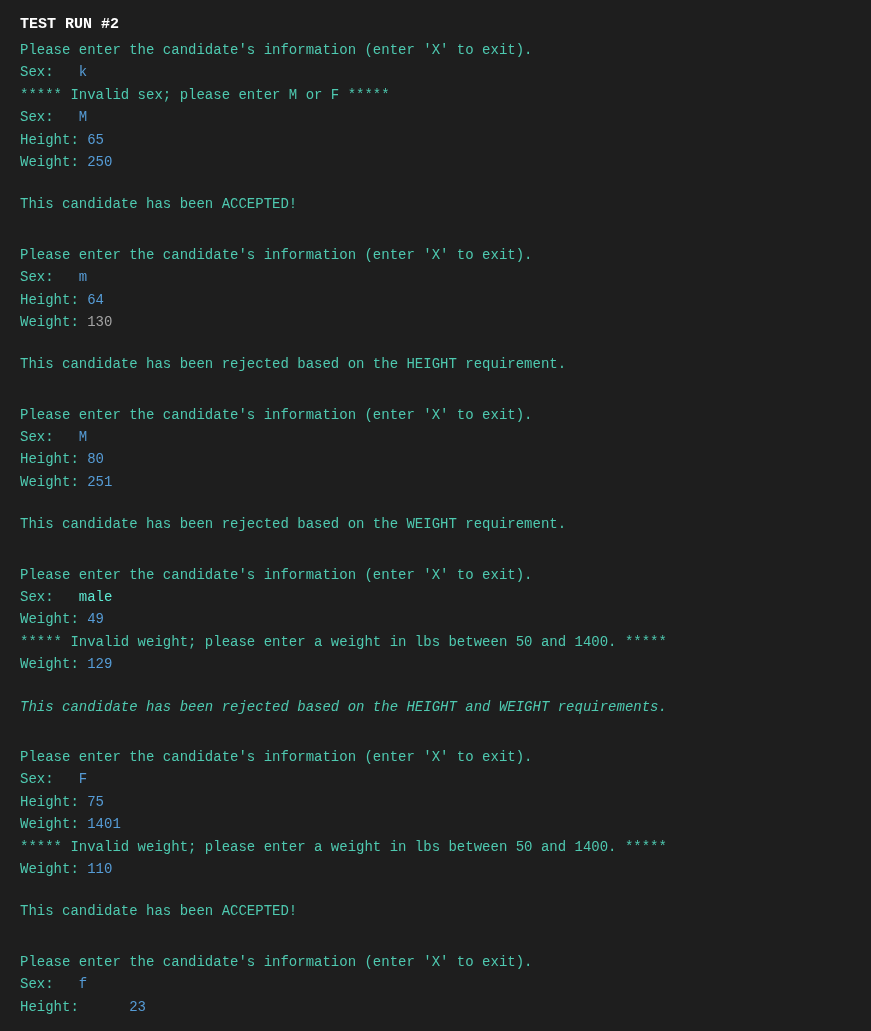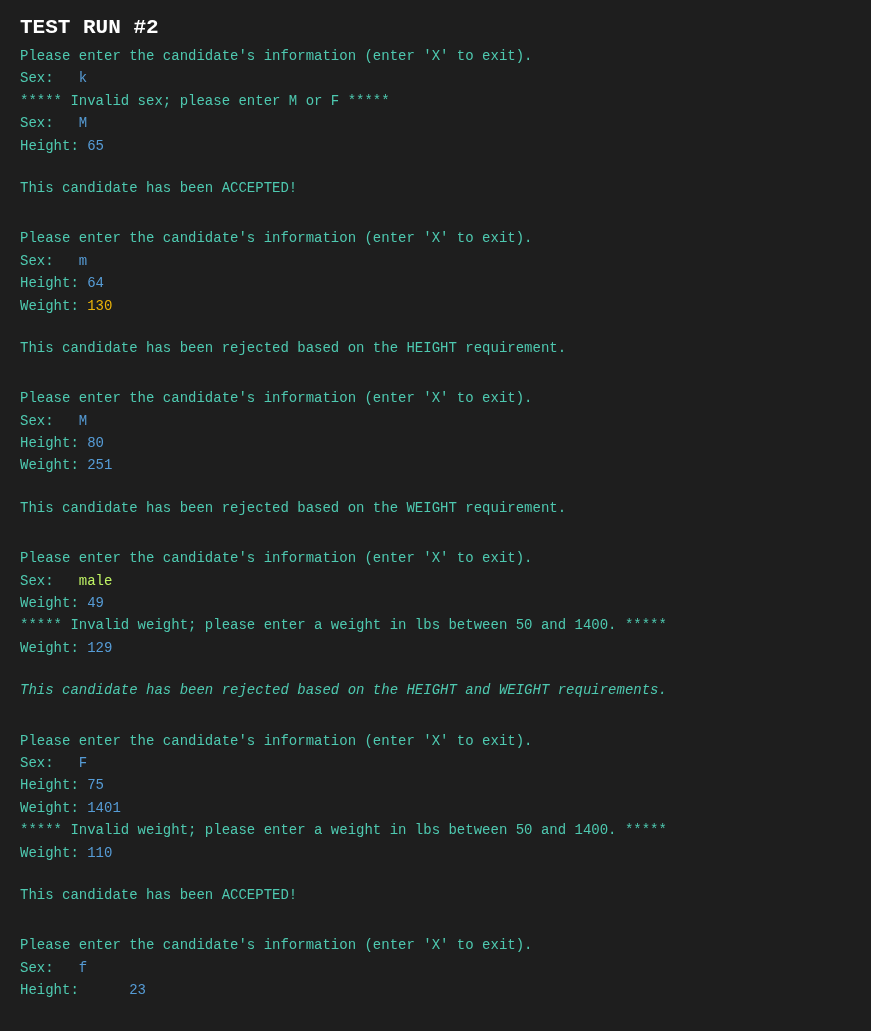--- a/index.html
+++ b/index.html
@@ -21,7 +21,7 @@
     .title {
       color: #ffffff;
       font-weight: bold;
-      font-size: 21px;
+      font-size: 15px;
       margin-bottom: 6px;
     }
 

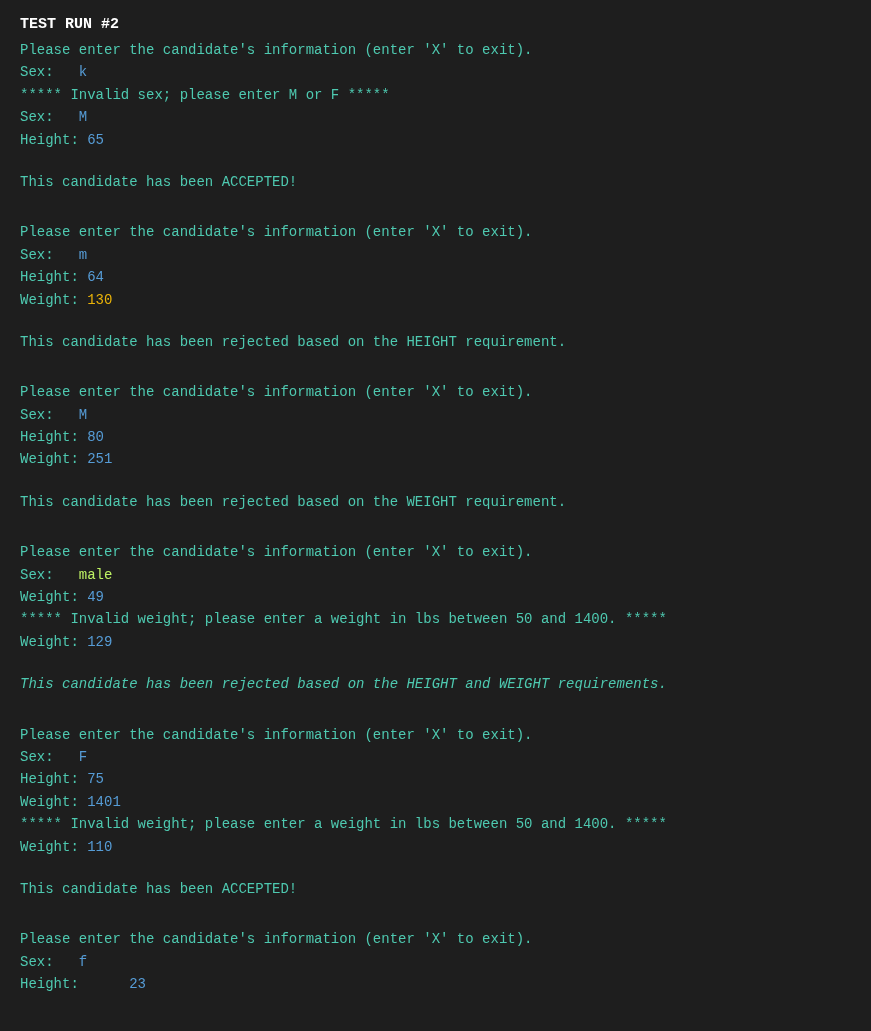--- a/index.html
+++ b/index.html
@@ -50,6 +50,7 @@
       <div class="line" style="color: rgb(78, 201, 176);">***** Invalid sex; please enter M or F *****</div>
       <div class="line"><span style="color: rgb(78, 201, 176);">Sex:   </span><span style="color: rgb(86, 156, 214);">M</span></div>
       <div class="line"><span style="color: rgb(78, 201, 176);">Height: </span><span style="color: rgb(86, 156, 214);">65</span></div>
+      <div class="line"><span style="color: rgb(78, 201, 176);">Weight: </span><span style="color: rgb(86, 156, 214);">250</span></div>
       <div class="blank-line"></div>
       <div class="line" style="color: rgb(78, 201, 176);">This candidate has been ACCEPTED!</div>
       <div class="blank-line"></div>

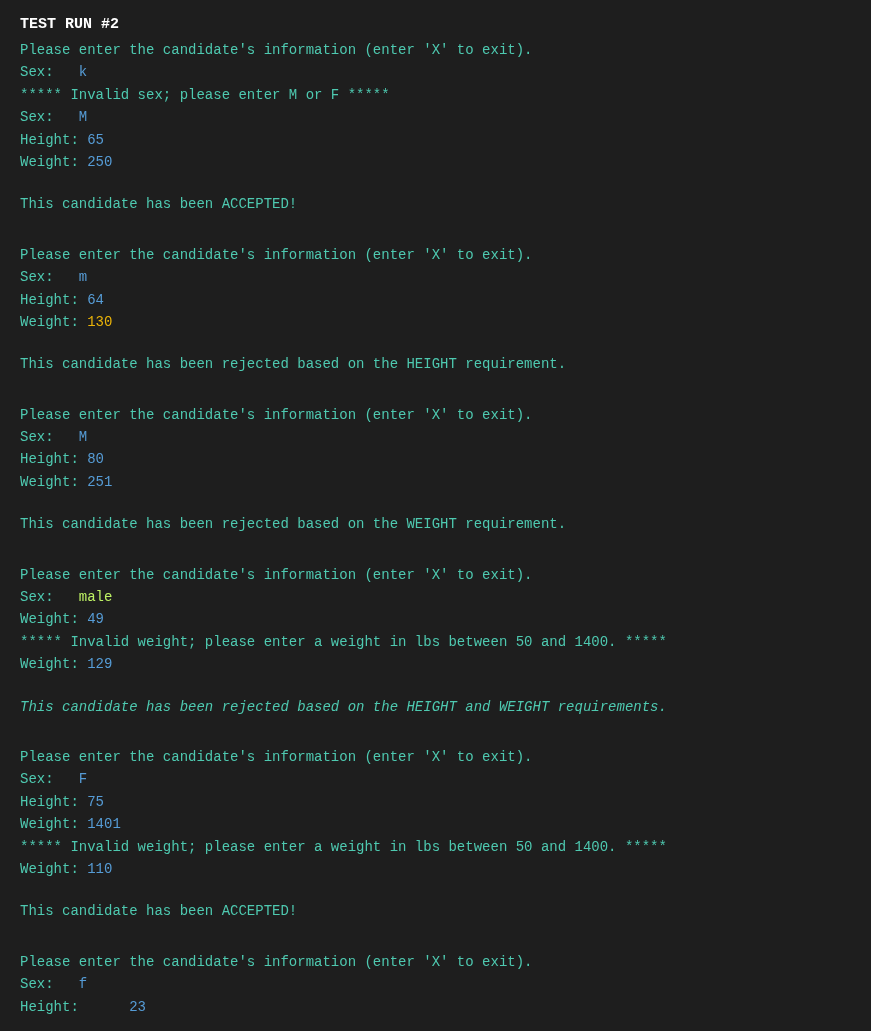--- a/index.html
+++ b/index.html
@@ -59,7 +59,7 @@
       <div class="line prompt-text">Please enter the candidate's information (enter 'X' to exit).</div>
       <div class="line"><span style="color: rgb(78, 201, 176);">Sex:   </span><span style="color: rgb(86, 156, 214);">m</span></div>
       <div class="line"><span style="color: rgb(78, 201, 176);">Height: </span><span style="color: rgb(86, 156, 214);">64</span></div>
-      <div class="line"><span style="color: rgb(78, 201, 176);">Weight: </span><span style="color: #eab308;">130</span></div>
+      <div class="line"><span style="color: rgb(78, 201, 176);">Weight: </span><span style="color: #a3a3a3;">130</span></div>
       <div class="blank-line"></div>
       <div class="line" style="color: rgb(78, 201, 176);">This candidate has been rejected based on the HEIGHT requirement.</div>
       <div class="blank-line"></div>

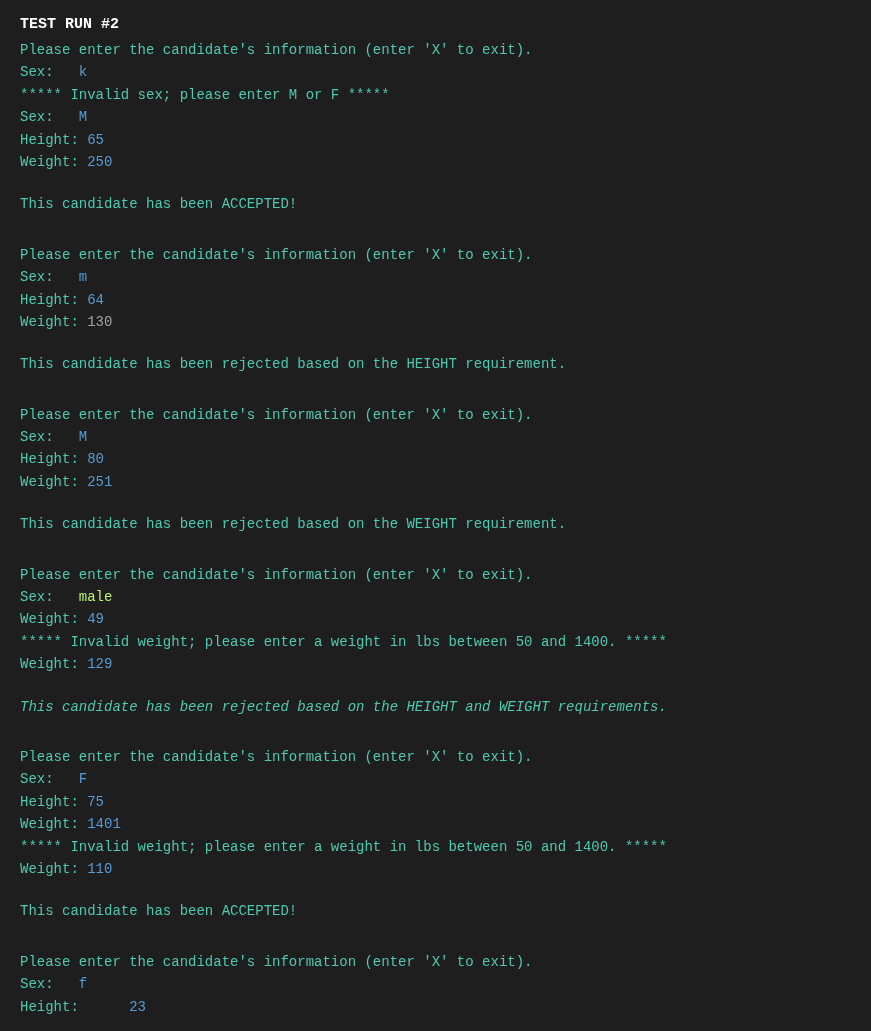--- a/index.html
+++ b/index.html
@@ -75,7 +75,7 @@
     </div>
     <div style="margin-bottom: 8px;">
       <div class="line prompt-text">Please enter the candidate's information (enter 'X' to exit).</div>
-      <div class="line"><span style="color: rgb(78, 201, 176);">Sex:   </span><span style="color: #bef264;">male</span></div>
+      <div class="line"><span style="color: rgb(78, 201, 176);">Sex:   </span><span style="color: #5eead4;">male</span></div>
       <div class="line"><span style="color: rgb(78, 201, 176);">Weight: </span><span style="color: rgb(86, 156, 214);">49</span></div>
       <div class="line" style="color: rgb(78, 201, 176);">***** Invalid weight; please enter a weight in lbs between 50 and 1400. *****</div>
       <div class="line"><span style="color: rgb(78, 201, 176);">Weight: </span><span style="color: rgb(86, 156, 214);">129</span></div>

